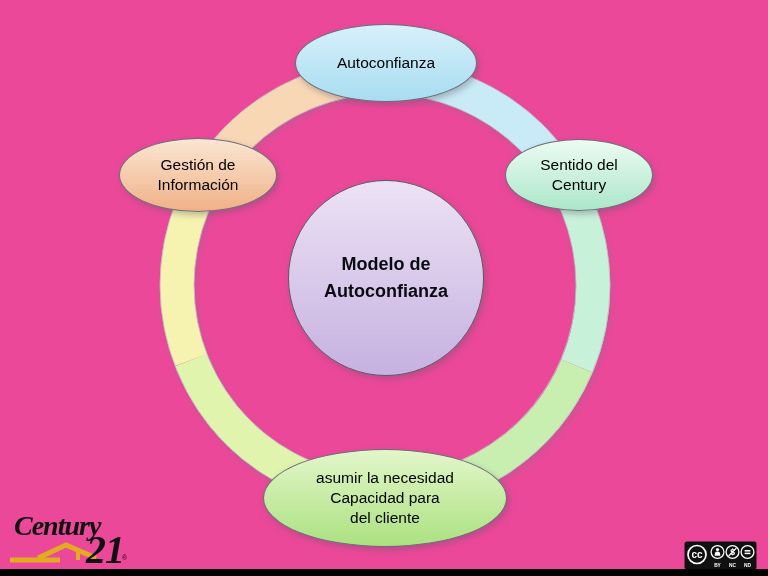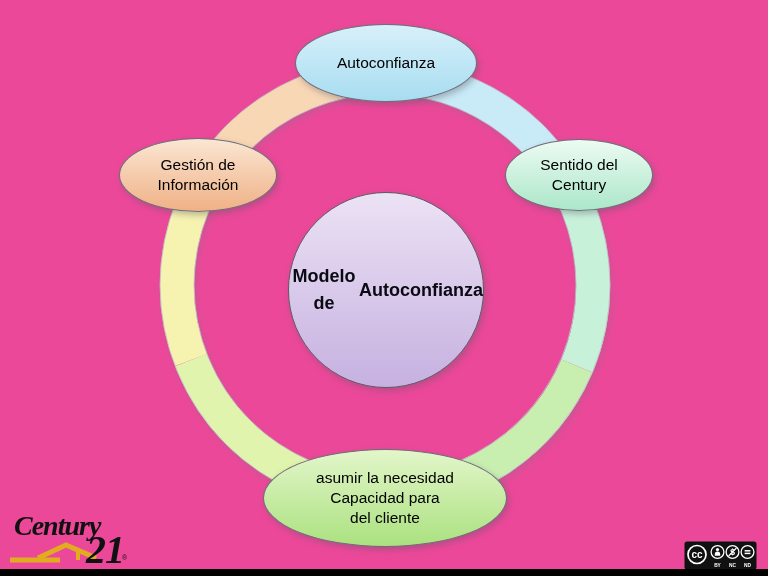--- a/index.html
+++ b/index.html
@@ -28,9 +28,9 @@
   .n-gest   {left:119px;top:138px;width:156px;height:72px;
              background:linear-gradient(180deg,#fbe6d3 0%,#efb186 100%);}
   .center-node{
-    position:absolute;left:288px;top:192px;width:194px;height:194px;border-radius:50%;
+    position:absolute;left:288px;top:180px;width:194px;height:194px;border-radius:50%;
     border:1px solid #5c5c68;background:linear-gradient(180deg,#ece2f5 0%,#c6b1e0 100%);
-    display:flex;flex-direction:row;align-items:center;justify-content:center;
+    display:flex;flex-direction:column;align-items:center;justify-content:center;
     text-align:center;font-weight:bold;font-size:18px;line-height:1.5;color:#0a0a12;
     box-shadow:2px 3px 7px rgba(90,90,105,.38);
   }

